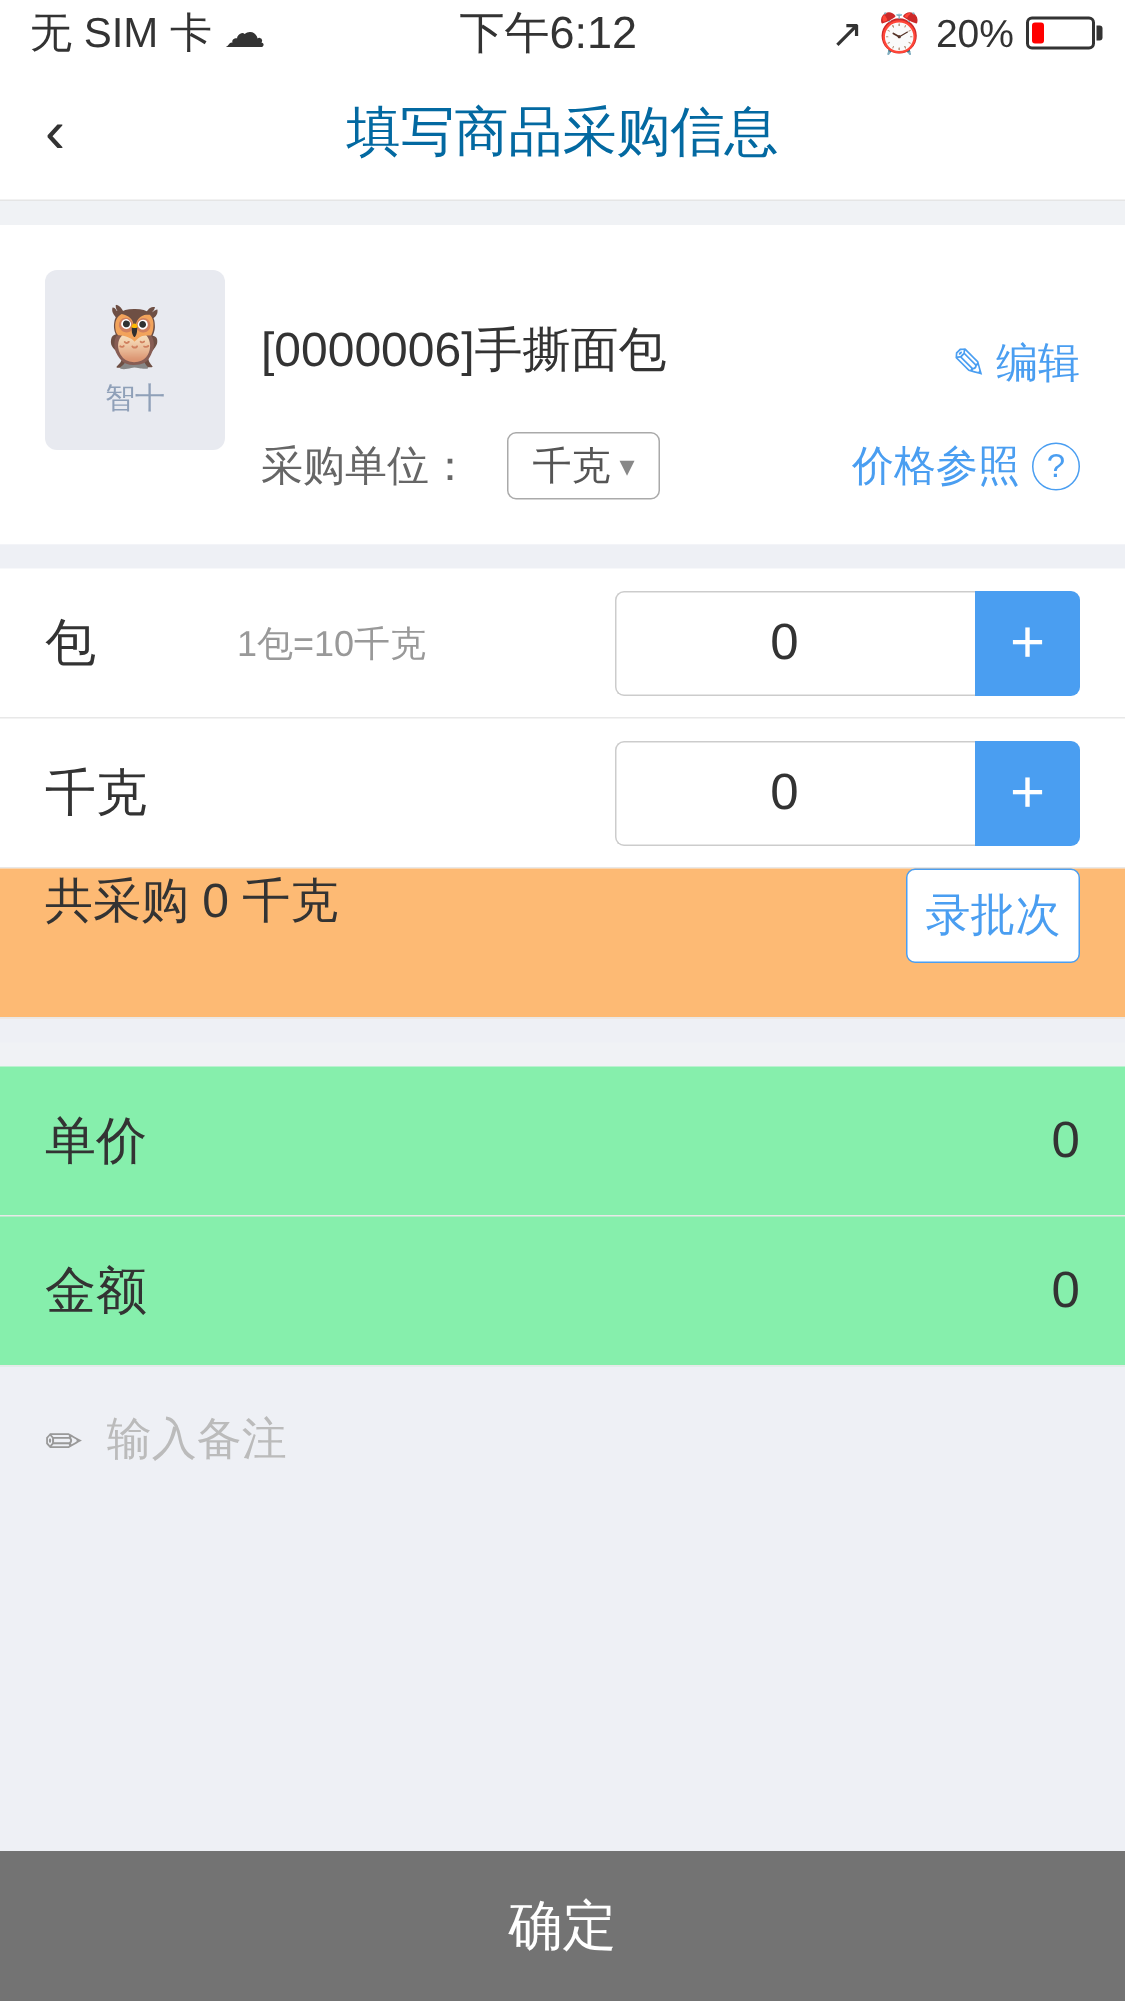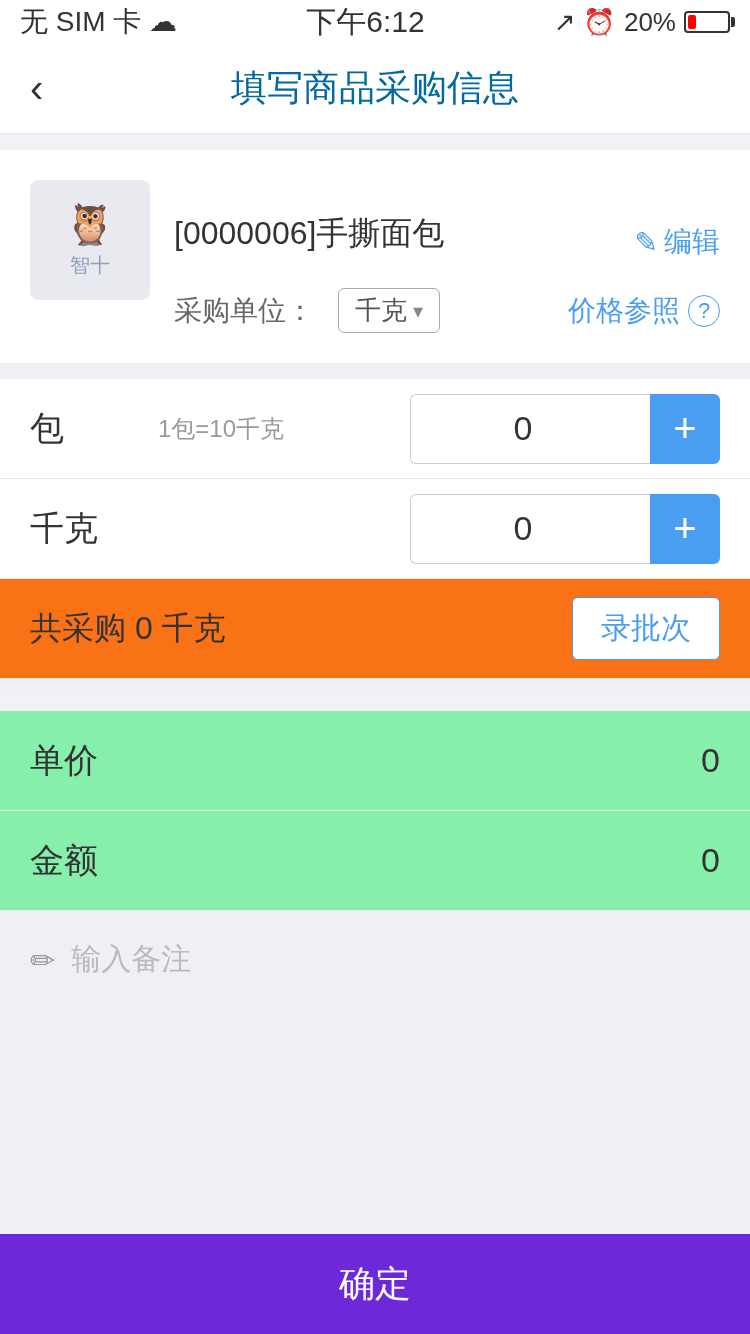--- a/index.html
+++ b/index.html
@@ -223,10 +223,10 @@
     
     .summary-row {
       display: flex;
-      align-items: center;
+      align-items: flex-start;
       padding: 0 30px;
       height: 100px;
-      background: #f97316;
+      background: #fdba74;
       border-bottom: 1px solid #e8e8e8;
     }
     .summary-text {

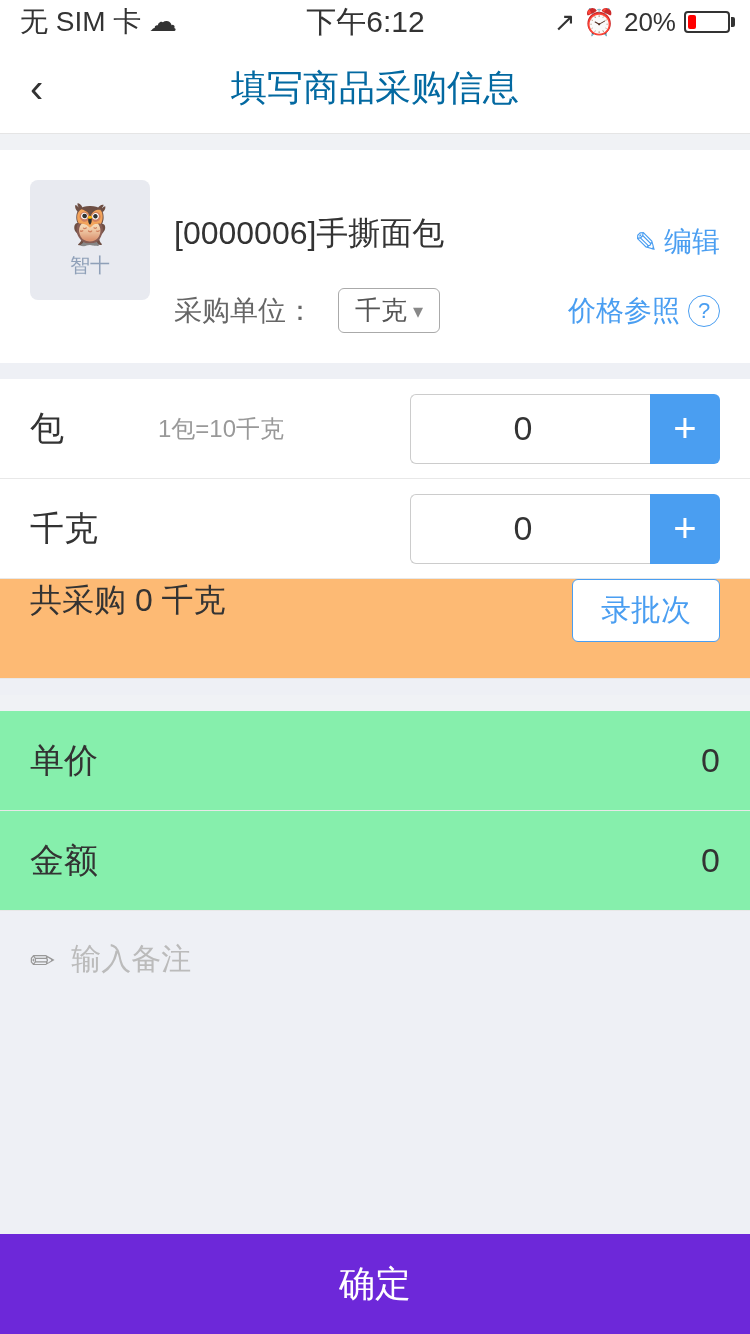--- a/index.html
+++ b/index.html
@@ -237,7 +237,7 @@
       margin-left: auto;
       border: 1.5px solid #4a9ef1;
       border-radius: 6px;
-      padding: 10px 28px;
+      padding: 10px 12px;
       font-size: 30px;
       color: #4a9ef1;
       background: #fff;

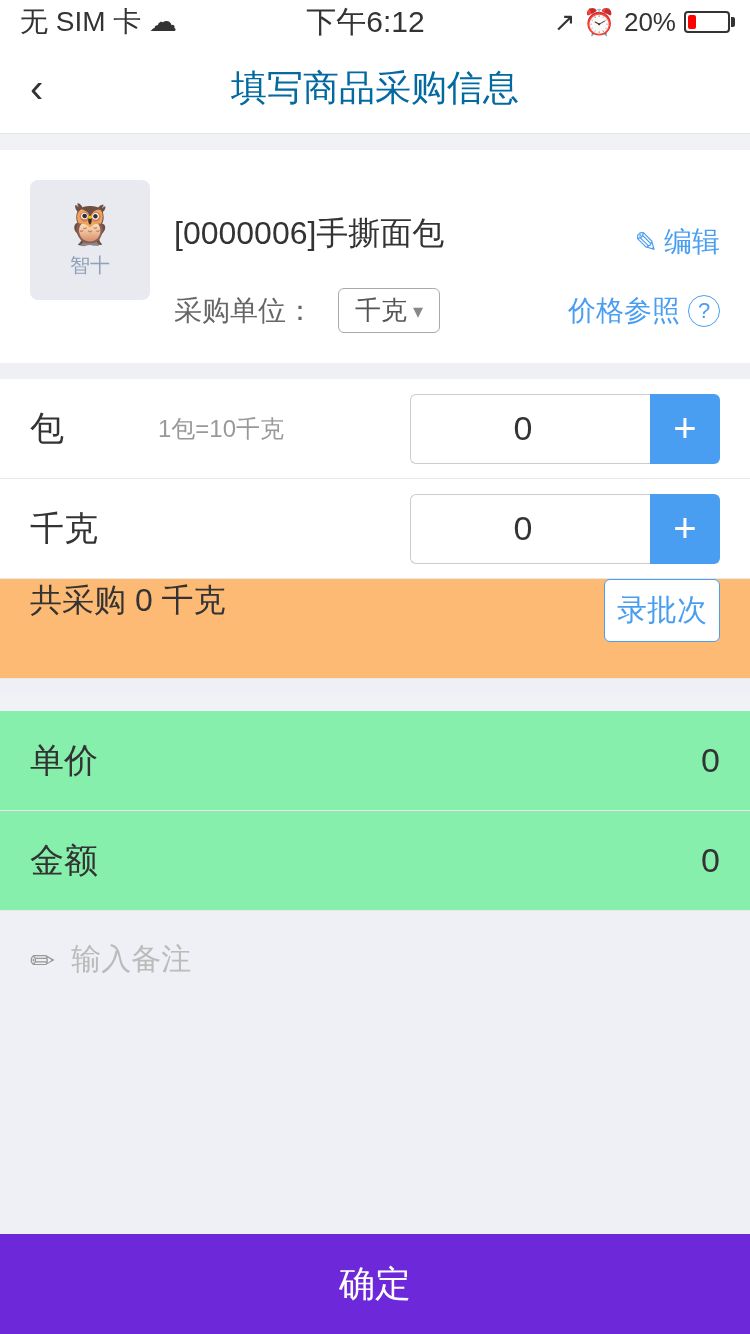--- a/index.html
+++ b/index.html
@@ -286,7 +286,7 @@
       left: 0;
       width: 750px;
       height: 100px;
-      background: #6d28d9;
+      background: #737373;
       color: #fff;
       font-size: 36px;
       border: none;

